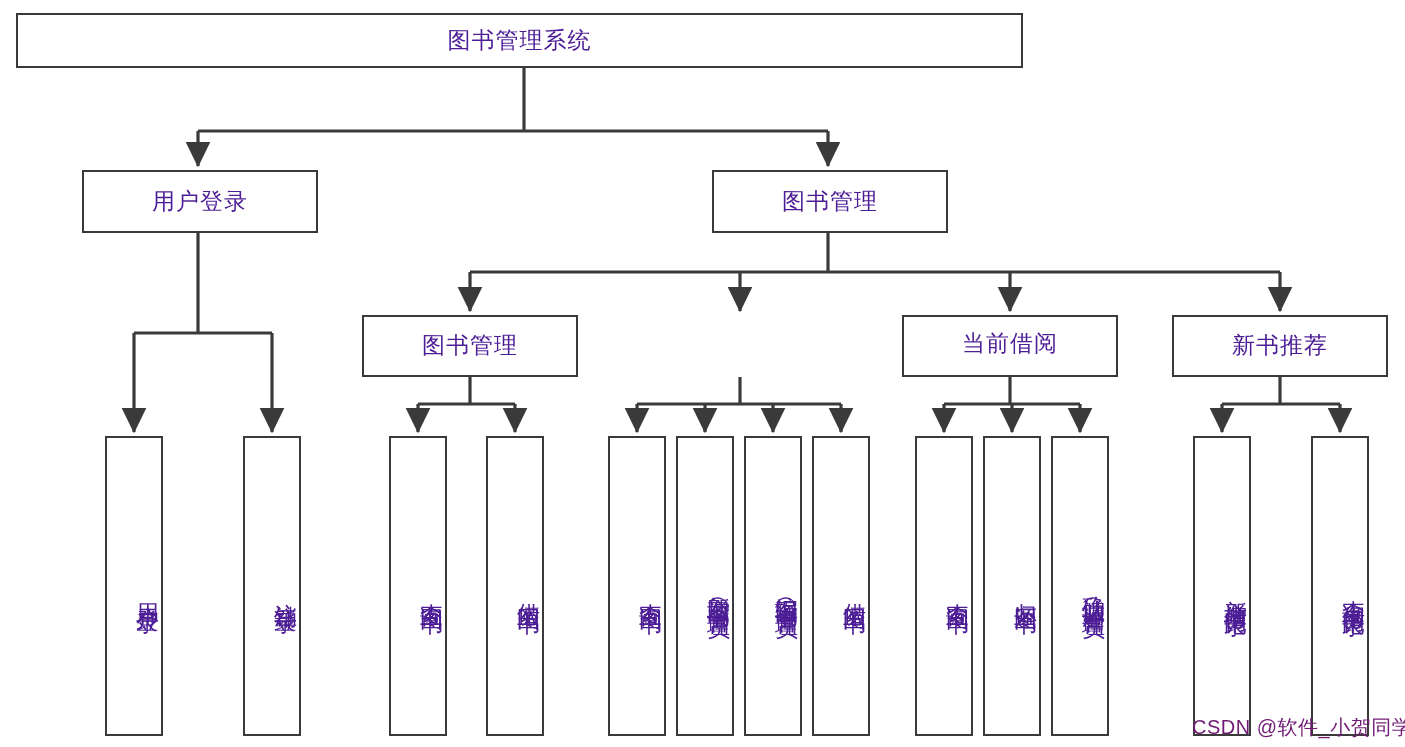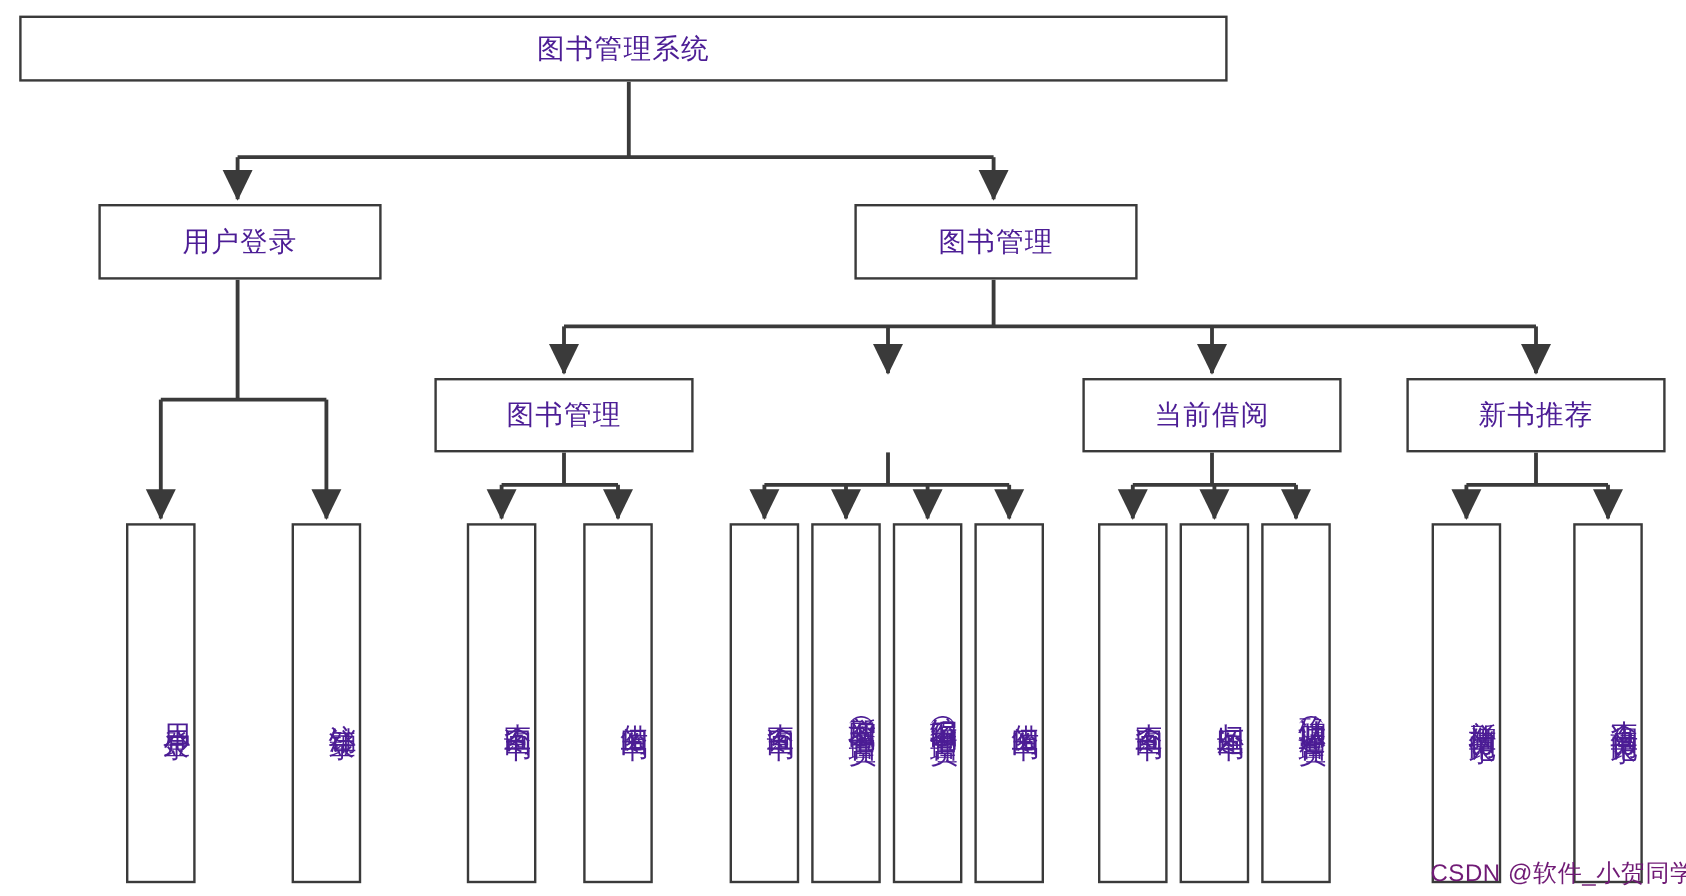--- a/index.html
+++ b/index.html
@@ -121,7 +121,7 @@
   <div class="node horiz" style="left: 712px; top: 170px; width: 236px; height: 63px;">图书管理</div>
 
   <div class="node horiz" style="left: 362px; top: 315px; width: 216px; height: 62px;">图书管理</div>
-  <div class="node horiz" style="left: 902px; top: 315px; width: 216px; height: 62px;">当前借阅</div>
+  <div class="node horiz" style="left: 902px; top: 315px; width: 216px; height: 62px; font-family: Liberation Mono, monospace;">当前借阅</div>
   <div class="node horiz" style="left: 1172px; top: 315px; width: 216px; height: 62px;">新书推荐</div>
 
   <div class="node vert" style="left: 105px; top: 436px; width: 58px; height: 300px;">用户登录</div>

